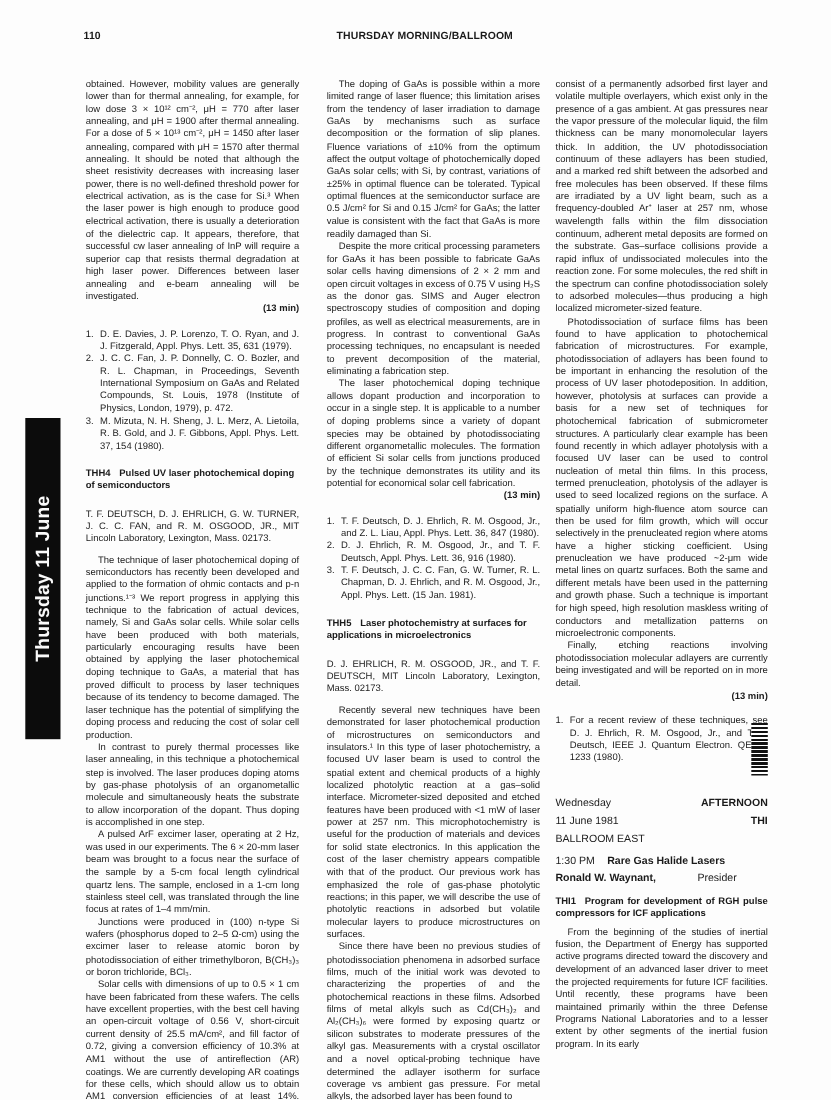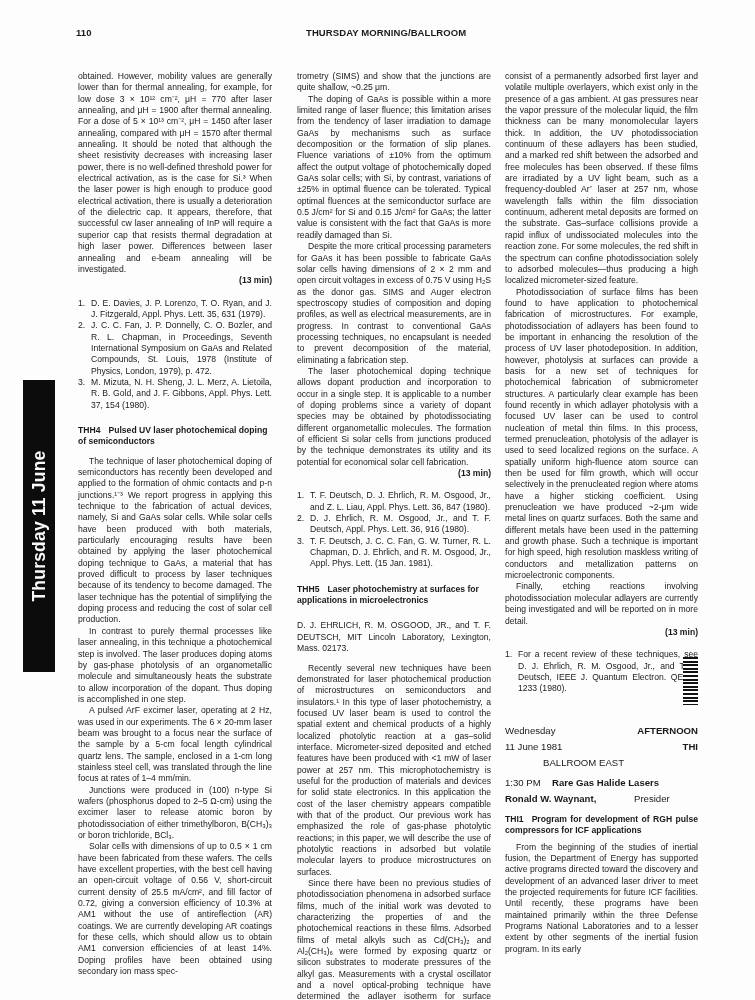--- a/index.html
+++ b/index.html
@@ -64,7 +64,6 @@
 </div>
 
 <div class="col c2">
-  <p>trometry (SIMS) and show that the junctions are quite shallow, ~0.25 μm.</p>
   <p class="ind">The doping of GaAs is possible within a more limited range of laser fluence; this limitation arises from the tendency of laser irradiation to damage GaAs by mechanisms such as surface decomposition or the formation of slip planes. Fluence variations of ±10% from the optimum affect the output voltage of photochemically doped GaAs solar cells; with Si, by contrast, variations of ±25% in optimal fluence can be tolerated. Typical optimal fluences at the semiconductor surface are 0.5 J/cm² for Si and 0.15 J/cm² for GaAs; the latter value is consistent with the fact that GaAs is more readily damaged than Si.</p>
   <p class="ind">Despite the more critical processing parameters for GaAs it has been possible to fabricate GaAs solar cells having dimensions of 2 × 2 mm and open circuit voltages in excess of 0.75 V using H₂S as the donor gas. SIMS and Auger electron spectroscopy studies of composition and doping profiles, as well as electrical measurements, are in progress. In contrast to conventional GaAs processing techniques, no encapsulant is needed to prevent decomposition of the material, eliminating a fabrication step.</p>
   <p class="ind">The laser photochemical doping technique allows dopant production and incorporation to occur in a single step. It is applicable to a number of doping problems since a variety of dopant species may be obtained by photodissociating different organometallic molecules. The formation of efficient Si solar cells from junctions produced by the technique demonstrates its utility and its potential for economical solar cell fabrication.</p>

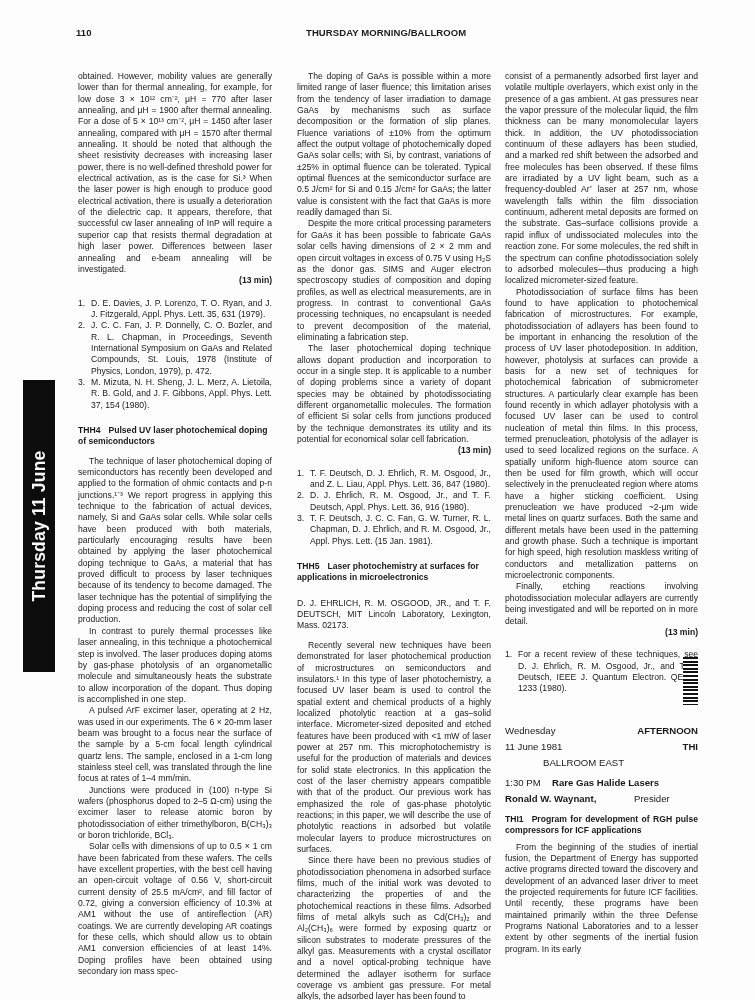--- a/index.html
+++ b/index.html
@@ -55,6 +55,7 @@
   <div class="ptitle">
     <span class="code">THH4</span><span>Pulsed UV laser photochemical doping of semiconductors</span>
   </div>
+  <p class="auth">T. F. DEUTSCH, D. J. EHRLICH, G. W. TURNER, J. C. C. FAN, and R. M. OSGOOD, JR., MIT Lincoln Laboratory, Lexington, Mass. 02173.</p>
   <div class="gap"></div>
   <p class="ind">The technique of laser photochemical doping of semiconductors has recently been developed and applied to the formation of ohmic contacts and p-n junctions.¹⁻³ We report progress in applying this technique to the fabrication of actual devices, namely, Si and GaAs solar cells. While solar cells have been produced with both materials, particularly encouraging results have been obtained by applying the laser photochemical doping technique to GaAs, a material that has proved difficult to process by laser techniques because of its tendency to become damaged. The laser technique has the potential of simplifying the doping process and reducing the cost of solar cell production.</p>
   <p class="ind">In contrast to purely thermal processes like laser annealing, in this technique a photochemical step is involved. The laser produces doping atoms by gas-phase photolysis of an organometallic molecule and simultaneously heats the substrate to allow incorporation of the dopant. Thus doping is accomplished in one step.</p>

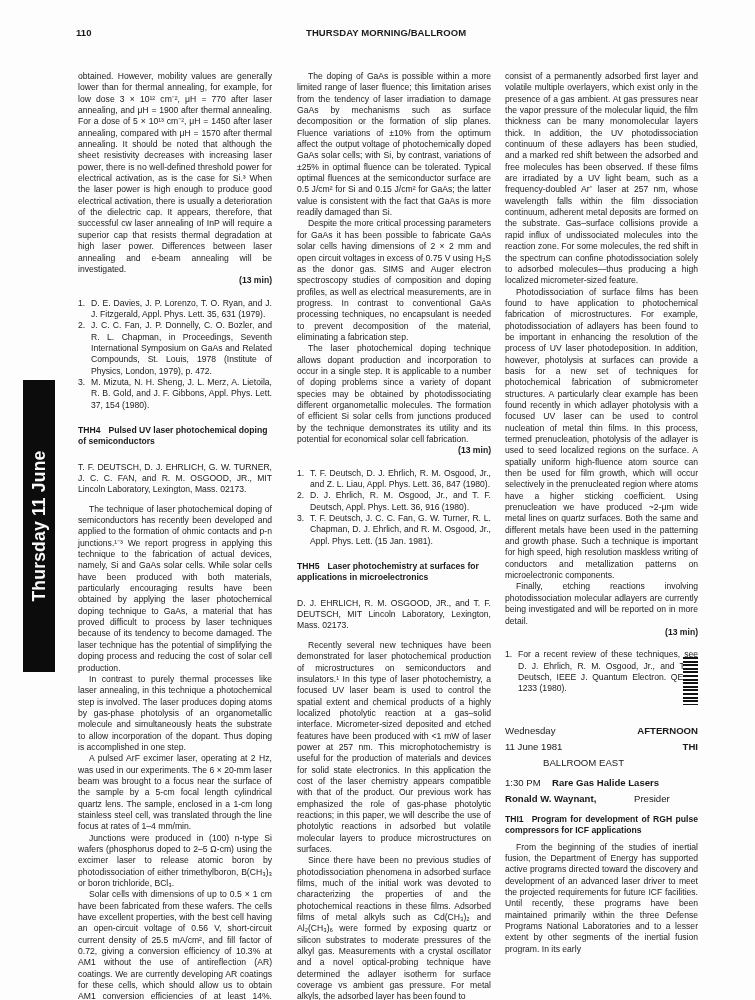--- a/index.html
+++ b/index.html
@@ -103,7 +103,7 @@
   <span class="l">11 June 1981</span>
   <span class="r">THI</span>
 </div>
-<div class="sess" style="top:757px;height:14px;margin-left:38px;">
+<div class="sess" style="top:757px;height:14px;">
   <span class="l">BALLROOM EAST</span>
 </div>
 <div class="sess" style="top:777px;height:14px;">

